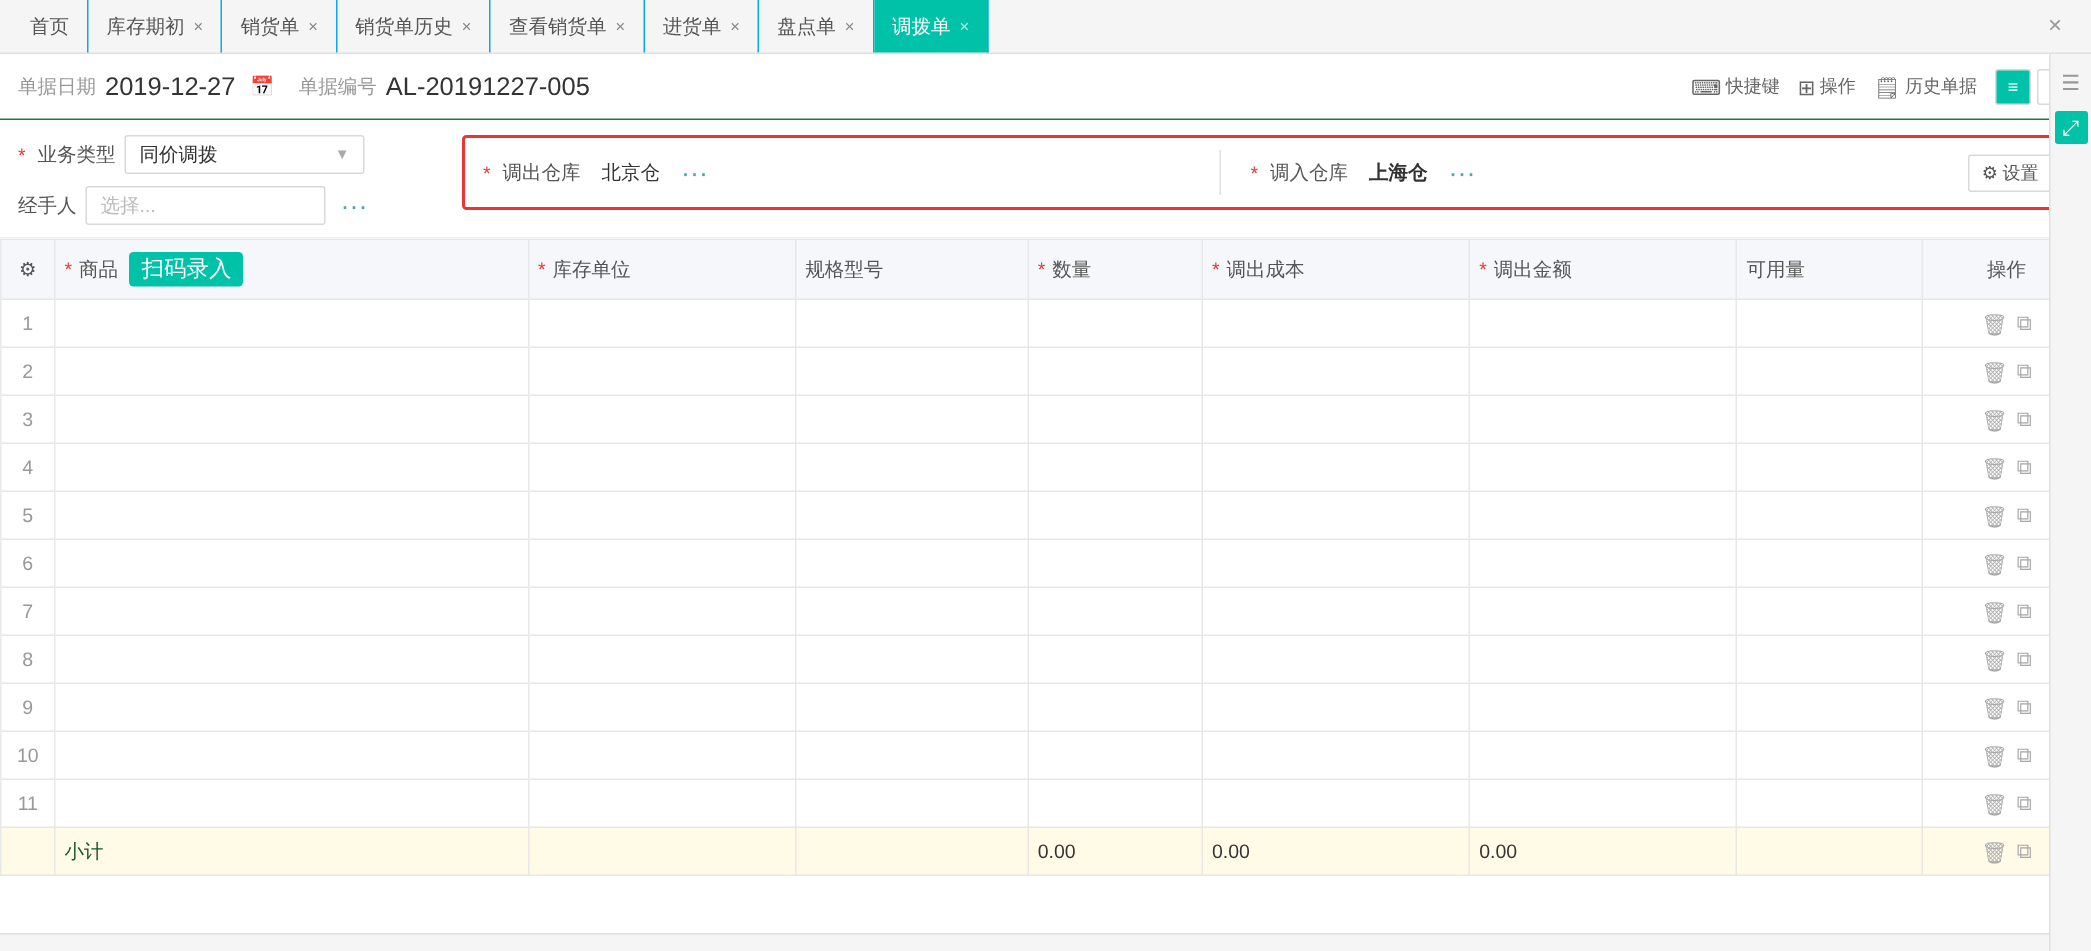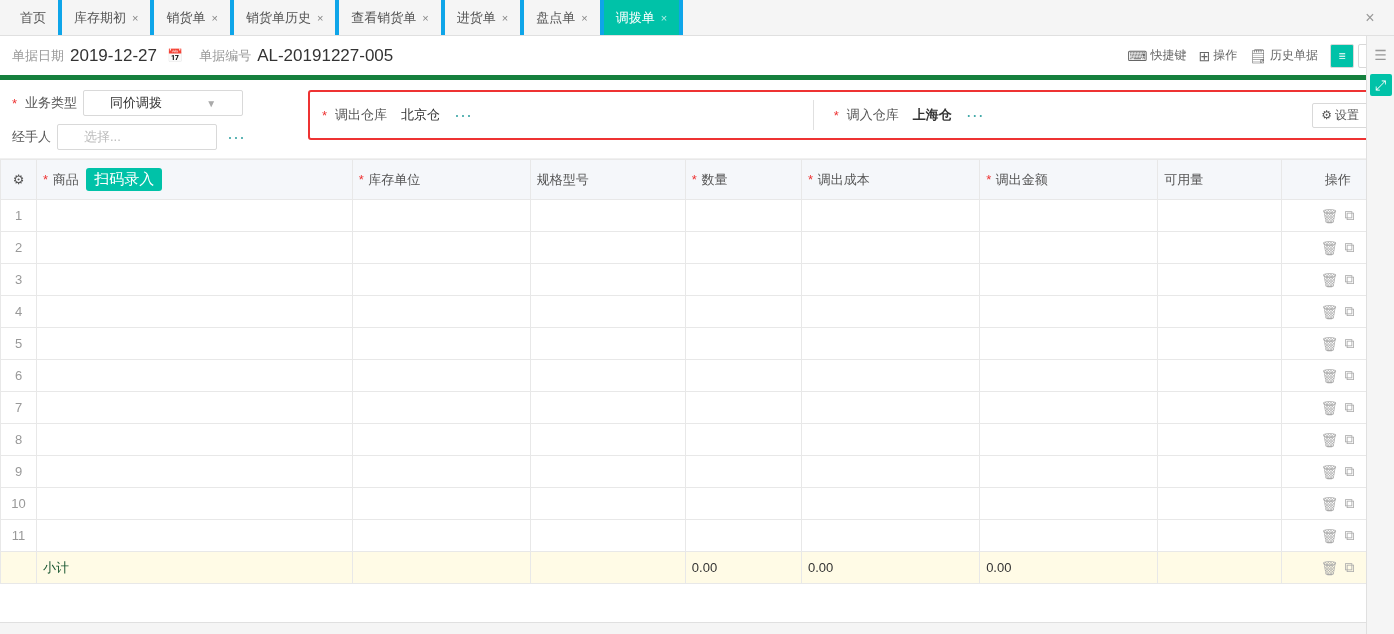--- a/index.html
+++ b/index.html
@@ -12,7 +12,7 @@
     }
     .tab-item {
       display: flex; align-items: center; padding: 0 12px; height: 100%;
-      cursor: pointer; font-size: 13px; color: #555; border-right: 4px solid #0ea5e9;
+      cursor: pointer; font-size: 13px; color: #555; border-right: 1px solid #0ea5e9;
       white-space: nowrap; position: relative;
     }
     .tab-item.active { background: #00c2a8; color: #fff; }

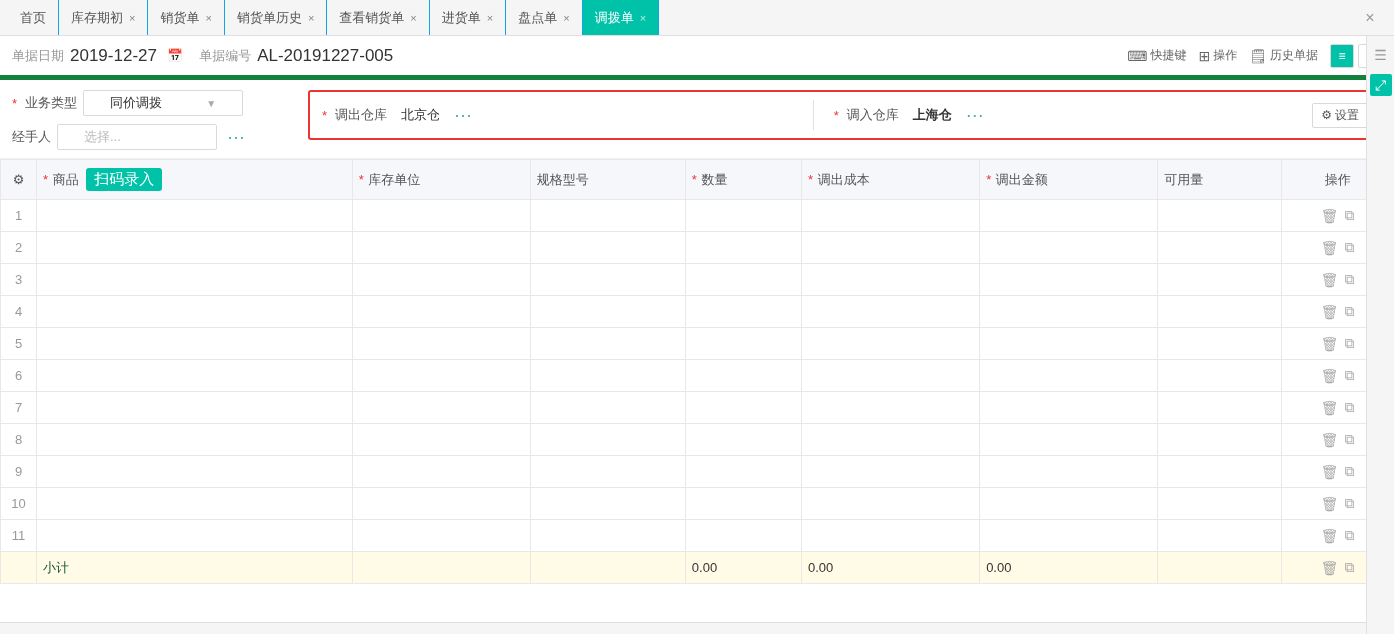--- a/index.html
+++ b/index.html
@@ -24,7 +24,7 @@
 
     
     .toolbar {
-      display: flex; align-items: center; padding: 8px 12px; border-bottom: 5px solid #15803d;
+      display: flex; align-items: center; padding: 8px 12px; border-bottom: 1px solid #15803d;
       background: #fff; height: 44px;
     }
     .toolbar-left { display: flex; align-items: center; gap: 16px; }

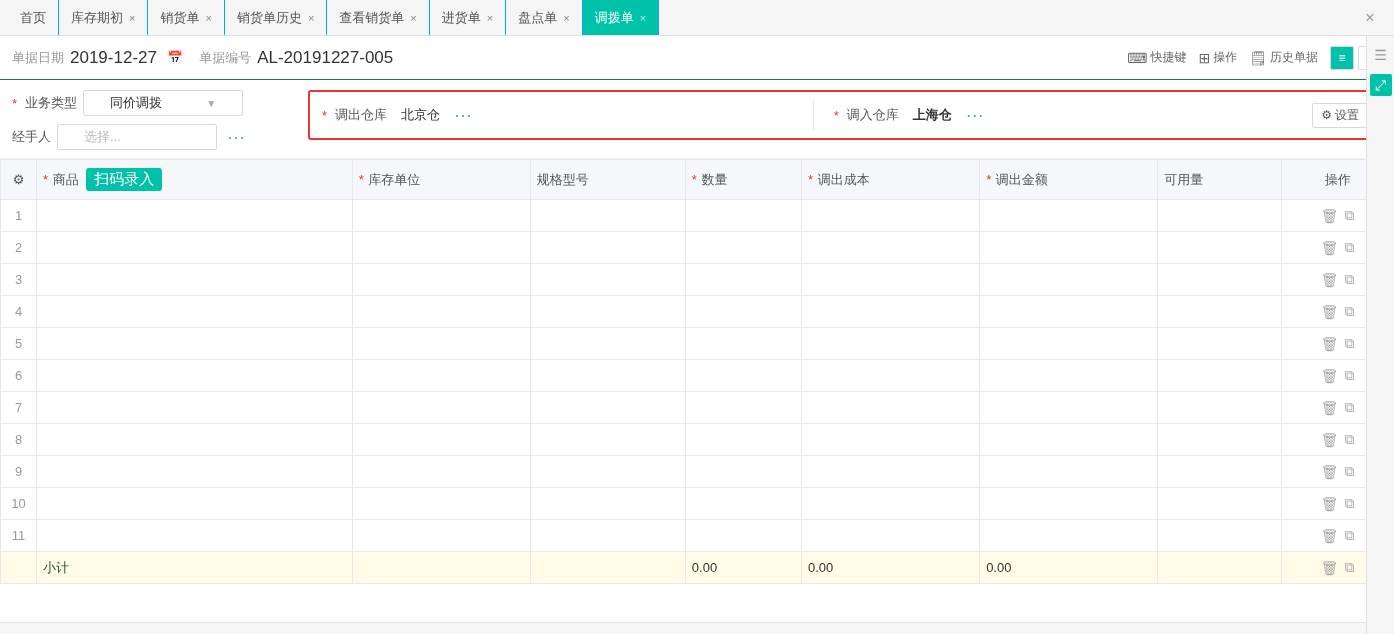--- a/index.html
+++ b/index.html
@@ -48,7 +48,7 @@
     .required-star { color: #e33; margin-right: 2px; }
     .field-name { color: #555; }
     .field-input {
-      border: 1px solid #d9d9d9; border-radius: 2px; padding: 3px 26px;
+      border: 1px solid #d9d9d9; border-radius: 2px; padding: 3px 9px;
       min-width: 120px; font-size: 13px; color: #333; background: #fff; cursor: pointer;
       display: flex; align-items: center; justify-content: space-between;
     }

